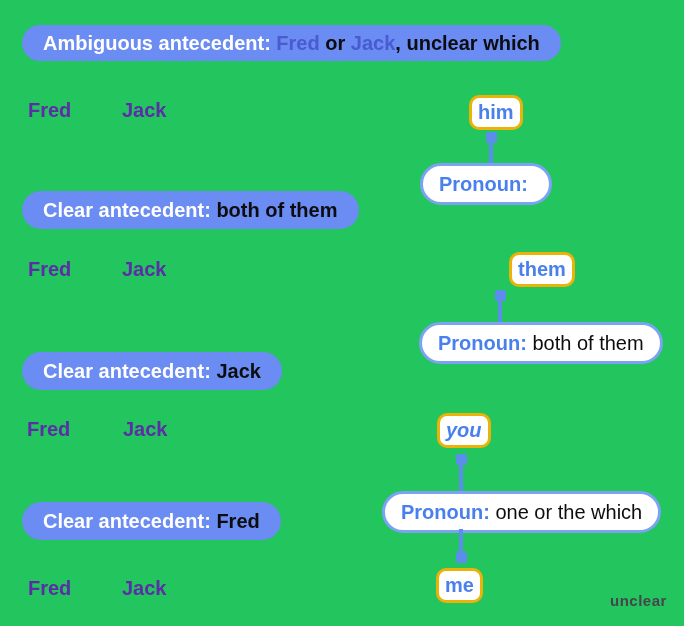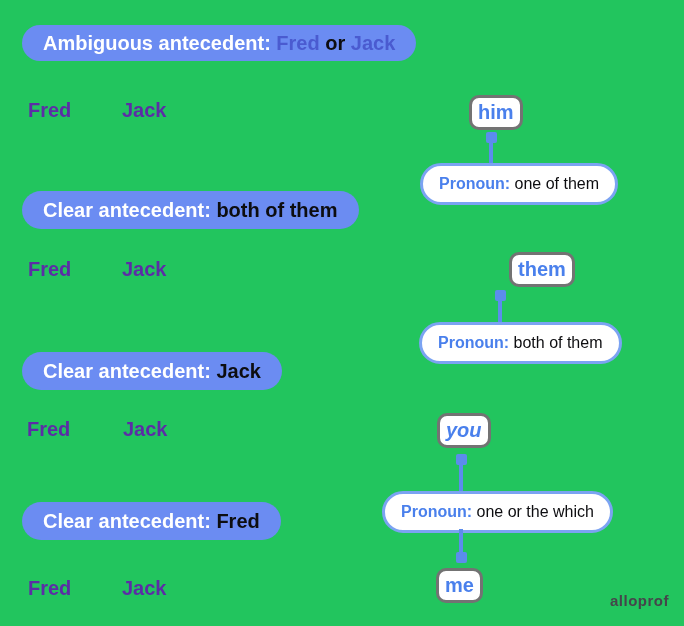--- a/index.html
+++ b/index.html
@@ -81,7 +81,7 @@
 <div id="canvas">
 
   <div id="banner" class="pill-blue">
-    <span class="t-white">Ambiguous antecedent:</span>&nbsp;<span class="t-indigo">Fred</span>&nbsp;<span class="t-black">or</span>&nbsp;<span class="t-indigo">Jack</span>
+    <span class="t-white">Ambiguous antecedent:</span>&nbsp;<span class="t-indigo">Fred</span>&nbsp;<span class="t-black">or</span>&nbsp;<span class="t-indigo">Jack</span><span class="t-black">, unclear which</span>
   </div>
 
   <span id="row1-fred" class="name">Fred</span>

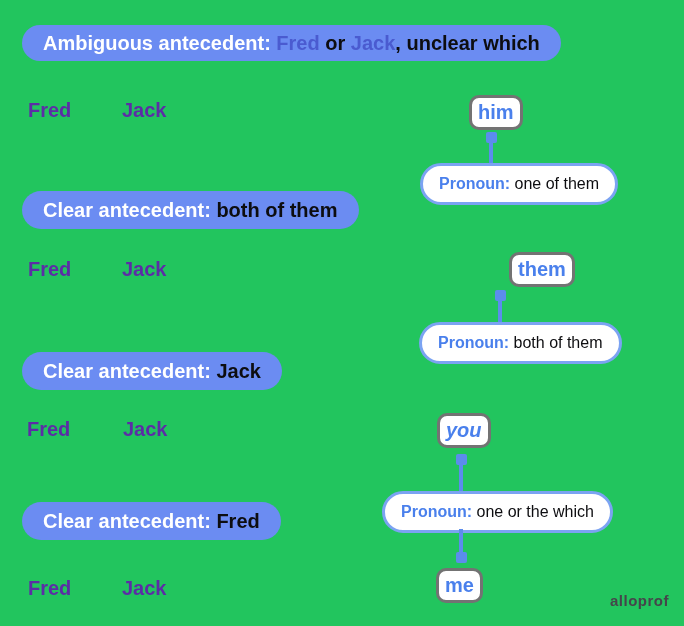--- a/index.html
+++ b/index.html
@@ -38,7 +38,7 @@
     display:inline-flex;align-items:center;justify-content:center;
     padding:1px 6px;min-height:27px;
     background:#FFFFFF;
-    border:3px solid #737373;border-radius:10px;
+    border:3px solid #eab308;border-radius:10px;
     color:#4A80EC;font-size:20px;font-weight:bold;
   }
   

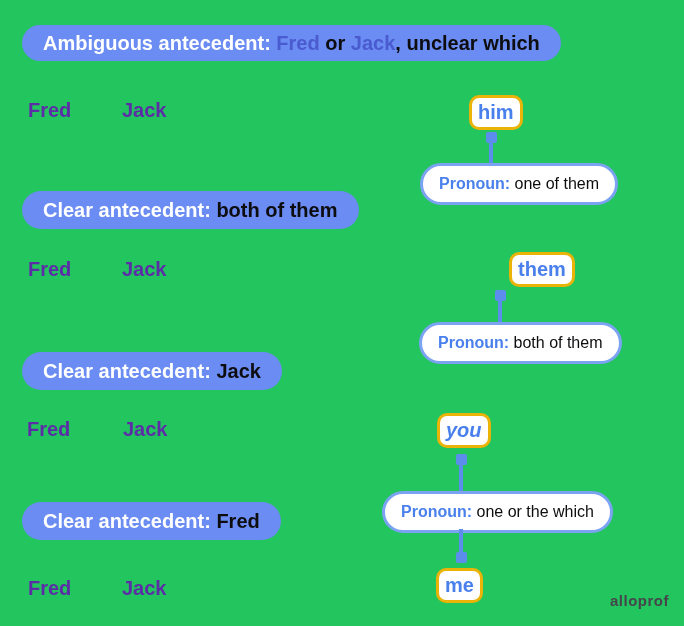--- a/index.html
+++ b/index.html
@@ -28,7 +28,7 @@
     height:36px;padding:0 16px;
     background:#FFFFFF;
     border:3px solid #7BA3F2;border-radius:22px;
-    font-size:16px;white-space:nowrap;
+    font-size:20px;white-space:nowrap;
   }
   .pill-white .c-label{color:#4A80EC;font-weight:bold;}
   .pill-white .c-value{color:#0D0D10;font-weight:normal;}

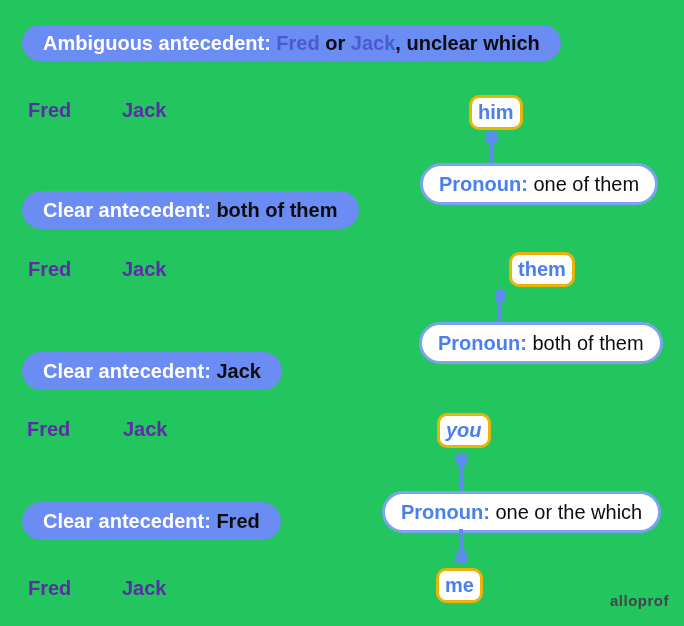--- a/index.html
+++ b/index.html
@@ -92,7 +92,7 @@
   <div id="c1-line" class="conn-line"></div>
   <div id="c1-sq" class="conn-sq"></div>
   <div id="callout1" class="pill-white">
-    <span class="c-label">Pronoun:</span>&nbsp;<span class="c-value">one of them</span>
+    <span class="c-label">Pronoun:</span>&nbsp;
   </div>
 
   <div id="pill2" class="pill-blue">

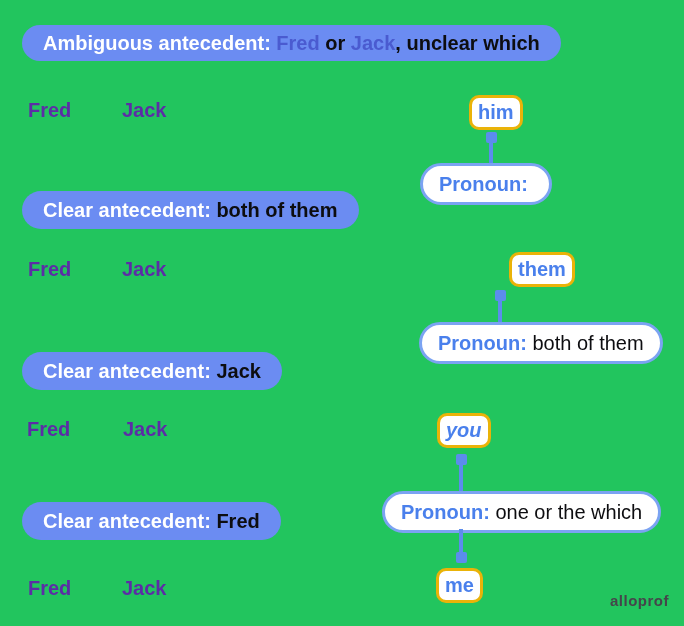--- a/index.html
+++ b/index.html
@@ -137,7 +137,7 @@
     <span>me</span>
   </div>
 
-  <span class="watermark">alloprof</span>
+  <span class="watermark">unclear</span>
 
 </div>
 

